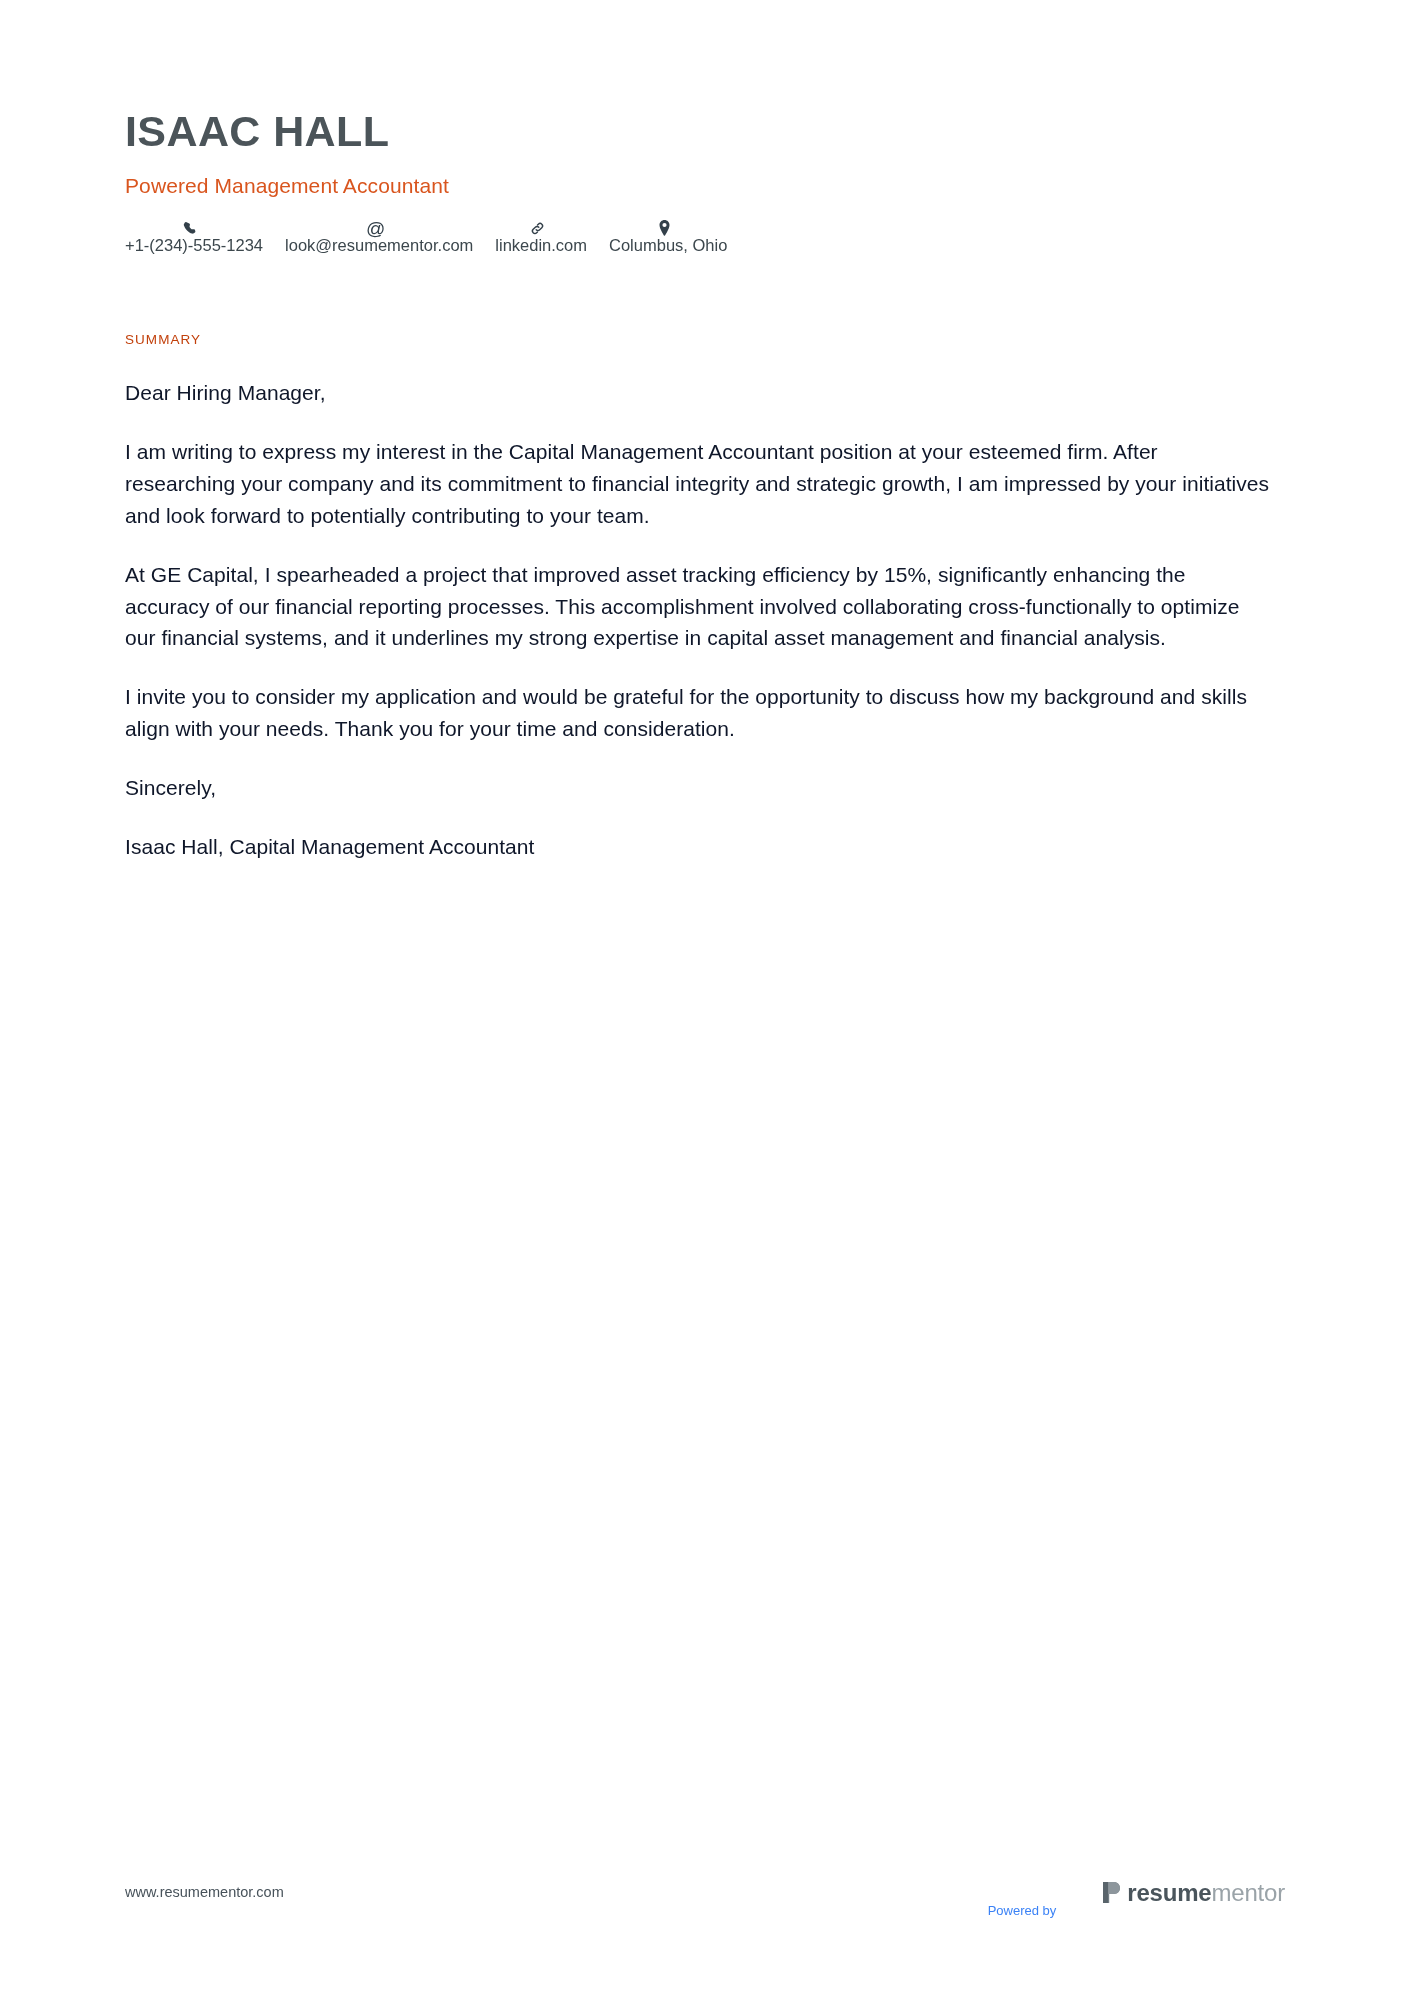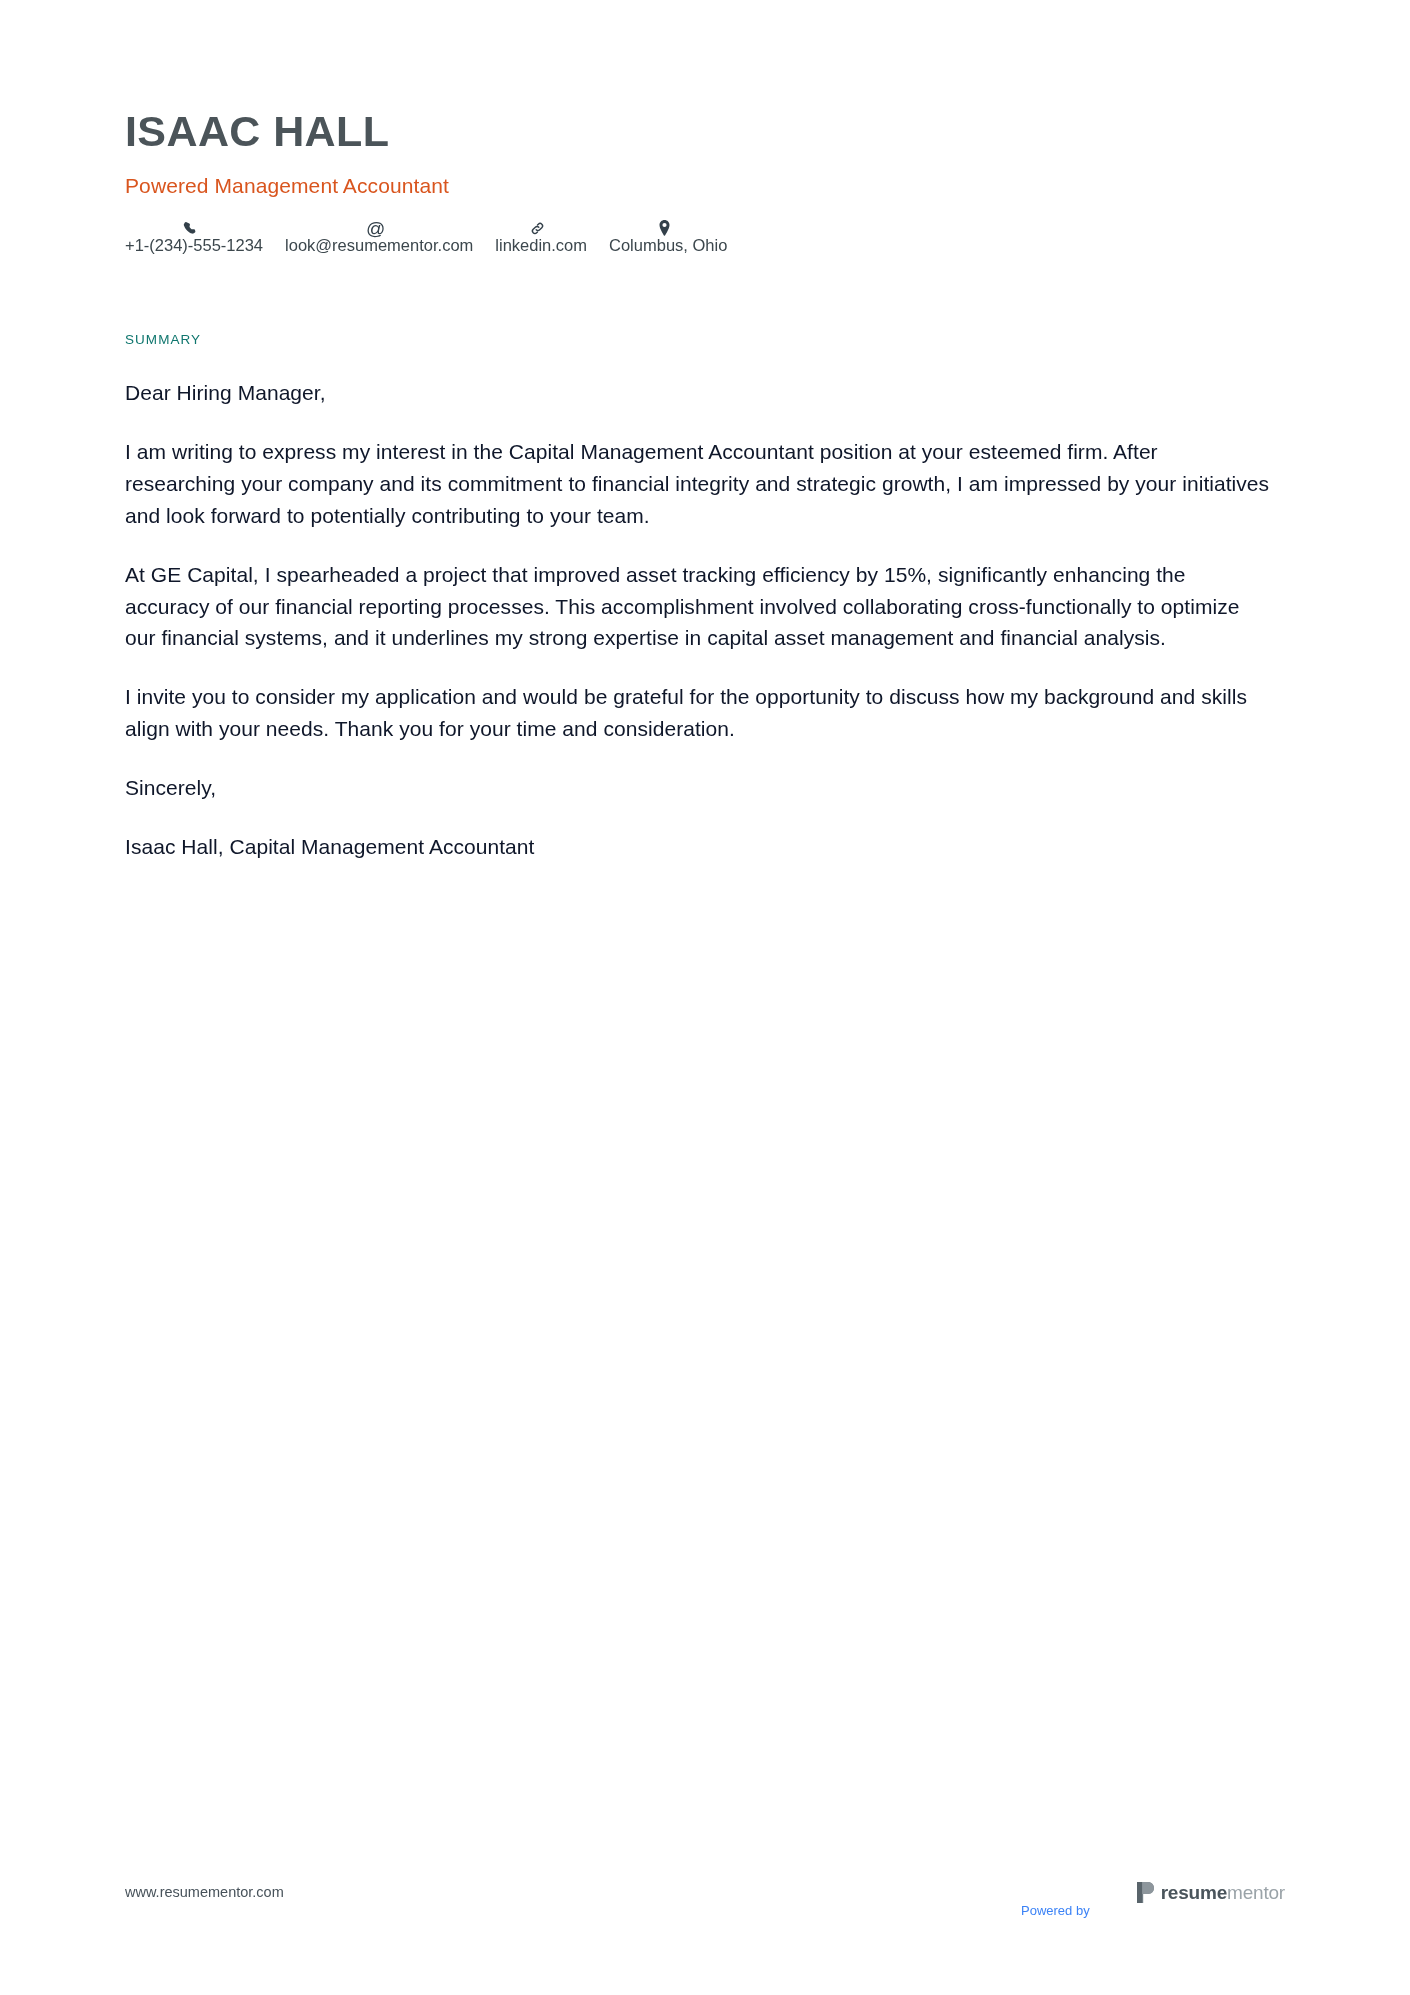--- a/index.html
+++ b/index.html
@@ -107,7 +107,7 @@
   .section-label {
     font-size: 13.5px;
     letter-spacing: 1.05px;
-    color: #0f766e;
+    color: #c2410c;
     text-transform: uppercase;
     margin: 0 0 30px 0;
     font-weight: 400;

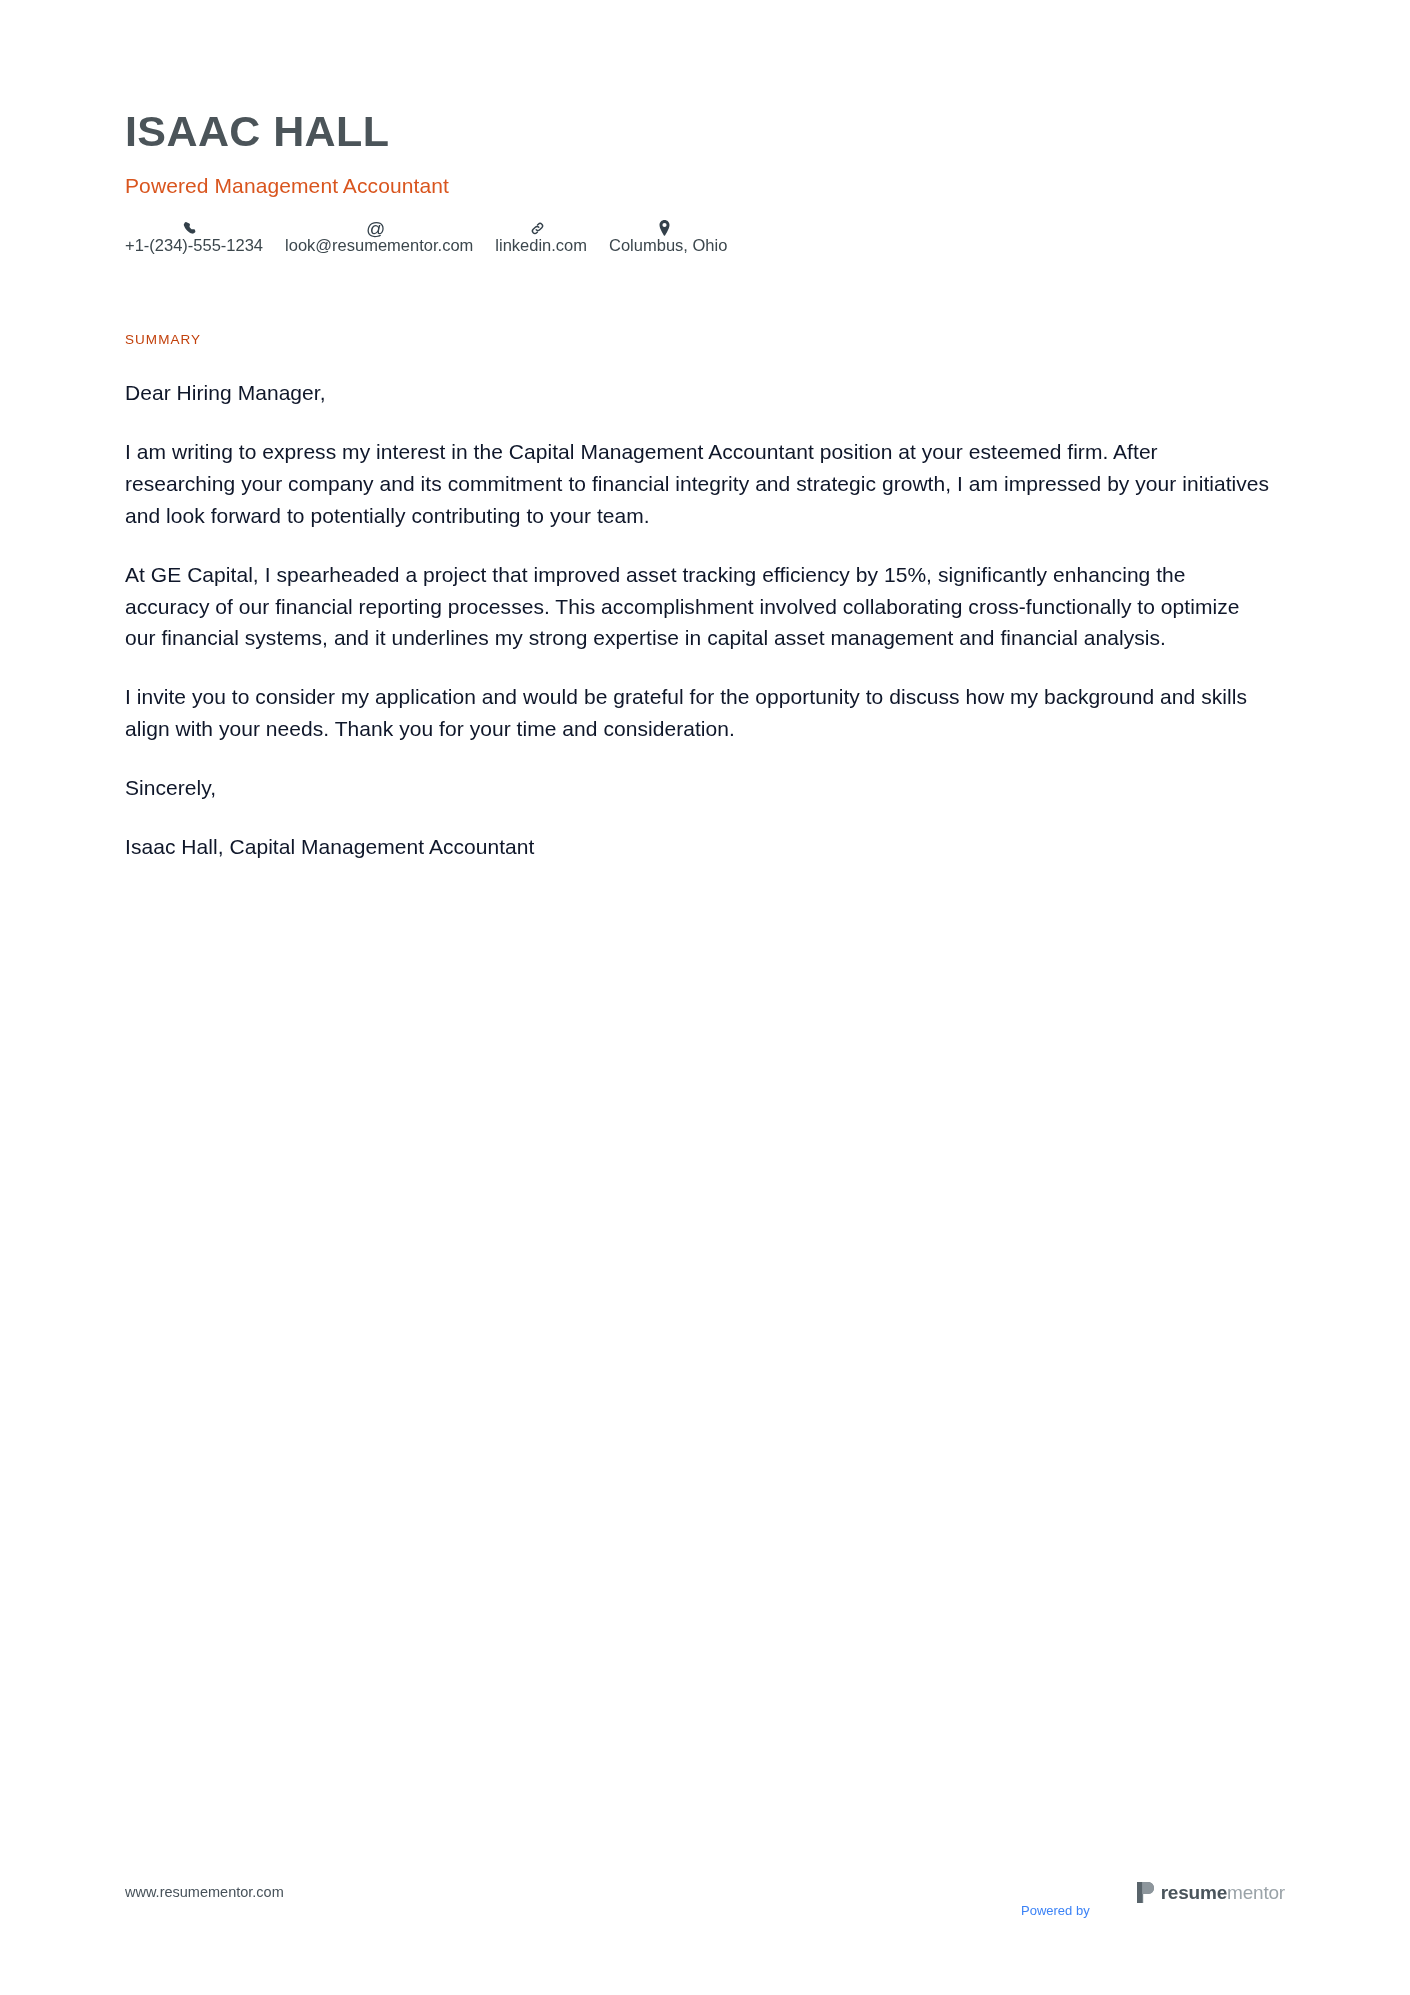--- a/index.html
+++ b/index.html
@@ -164,7 +164,7 @@
   }
 
   .brand-text {
-    font-size: 19px;
+    font-size: 24px;
     line-height: 1;
     letter-spacing: -0.2px;
   }

